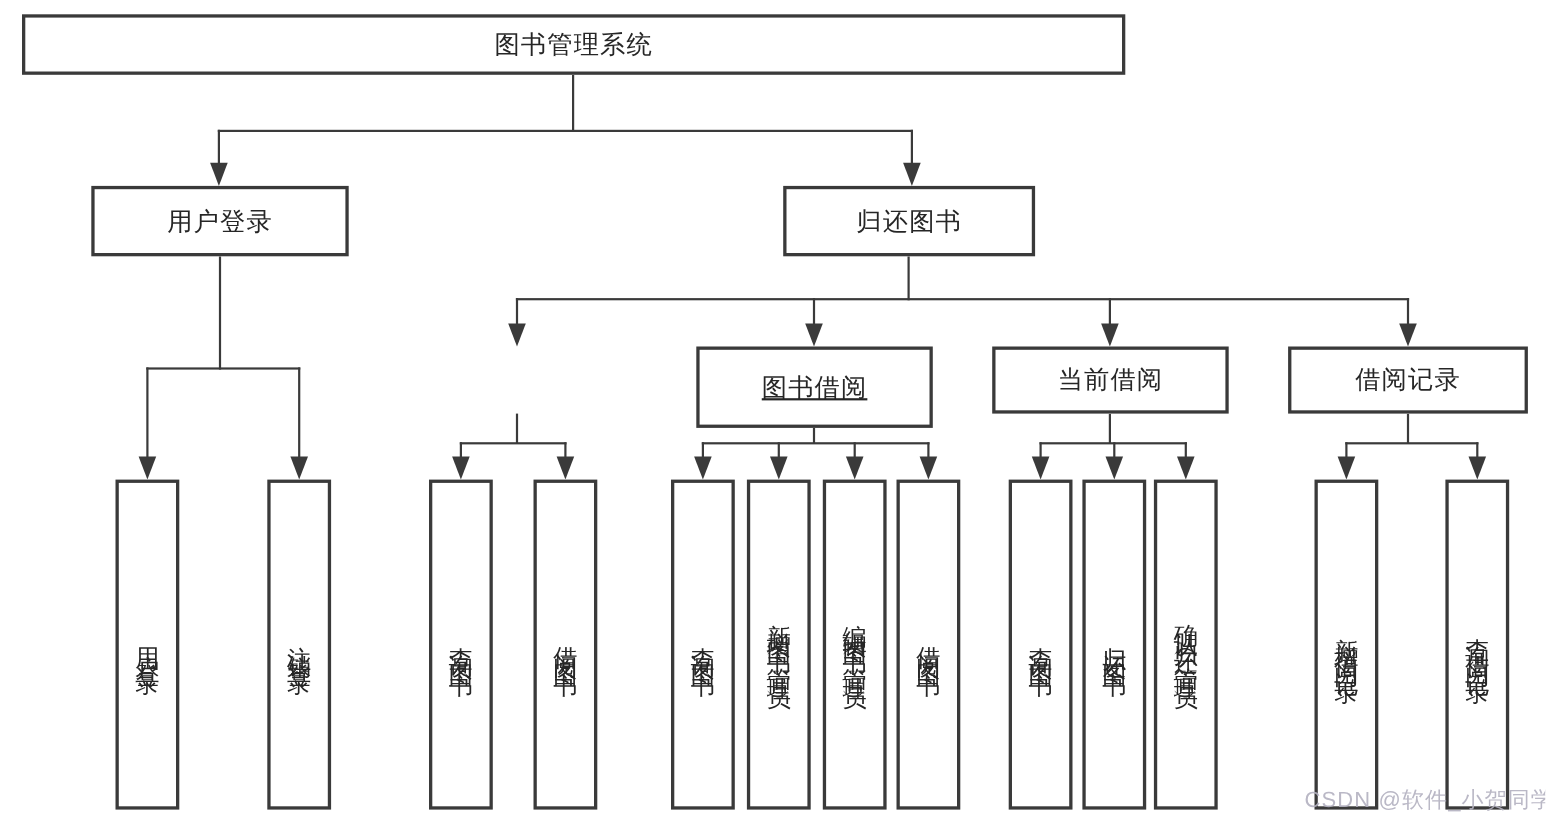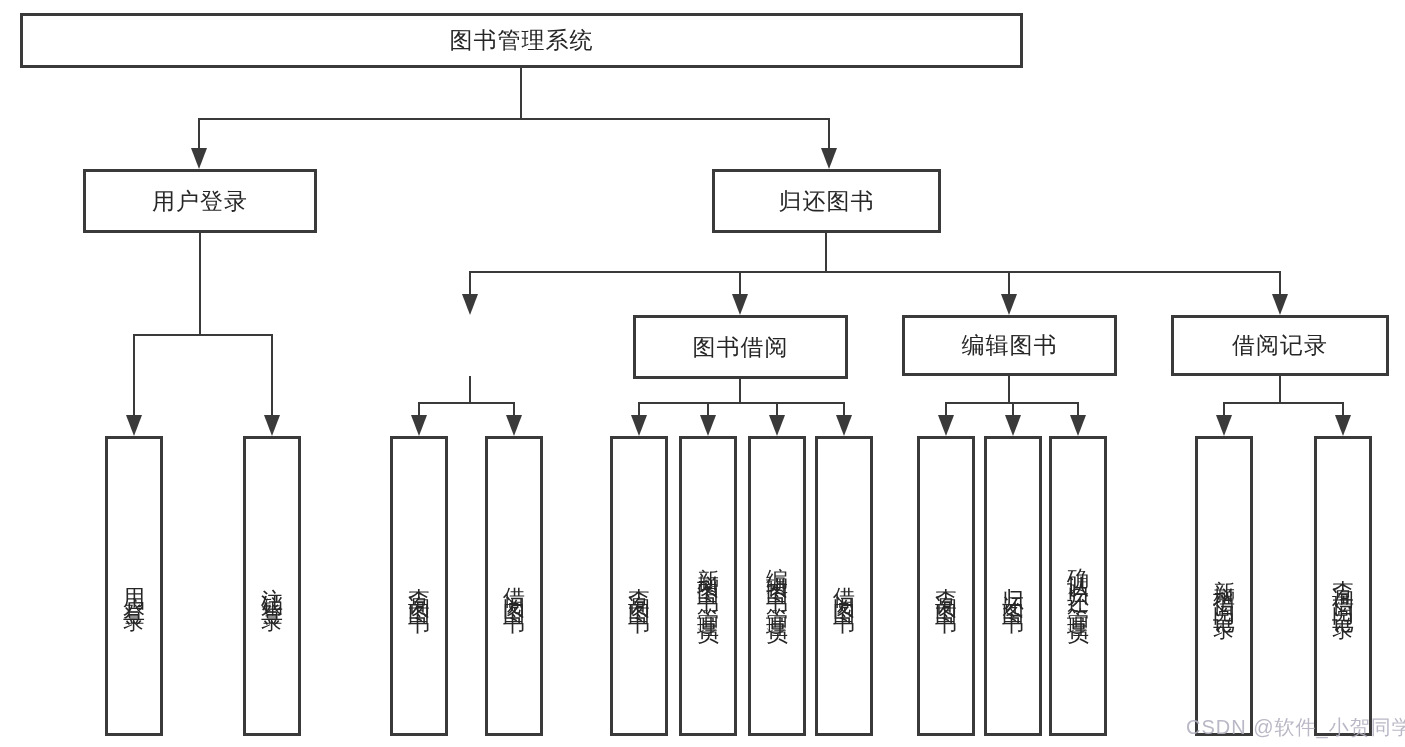--- a/index.html
+++ b/index.html
@@ -93,7 +93,7 @@
     <div class="ar" style="left:1272px;top:294px;"></div>
   </div>
 
-  <div class="box" style="left:633px;top:315px;width:215px;height:64px;">图书借阅</div>
+  <div class="box" style="left:633px;top:315px;width:215px;height:74px;text-decoration:underline;">图书借阅</div>
   <div class="box" style="left:902px;top:315px;width:215px;height:61px;">编辑图书</div>
   <div class="box" style="left:1171px;top:315px;width:218px;height:61px;">借阅记录</div>
 

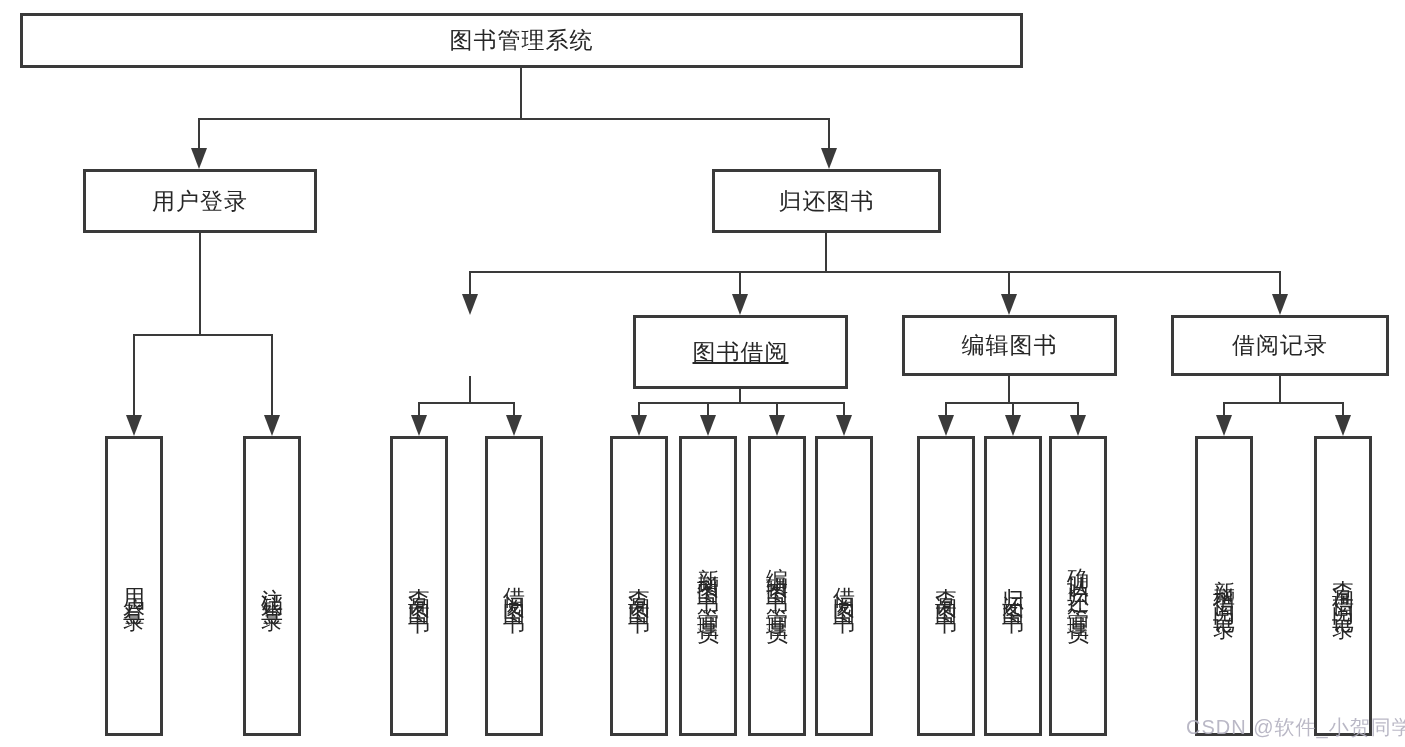--- a/index.html
+++ b/index.html
@@ -94,7 +94,7 @@
   </div>
 
   <div class="box" style="left:633px;top:315px;width:215px;height:74px;text-decoration:underline;">图书借阅</div>
-  <div class="box" style="left:902px;top:315px;width:215px;height:61px;">编辑图书</div>
+  <div class="box" style="left:902px;top:315px;width:215px;height:61px;">当前借阅</div>
   <div class="box" style="left:1171px;top:315px;width:218px;height:61px;">借阅记录</div>
 
   <div>

